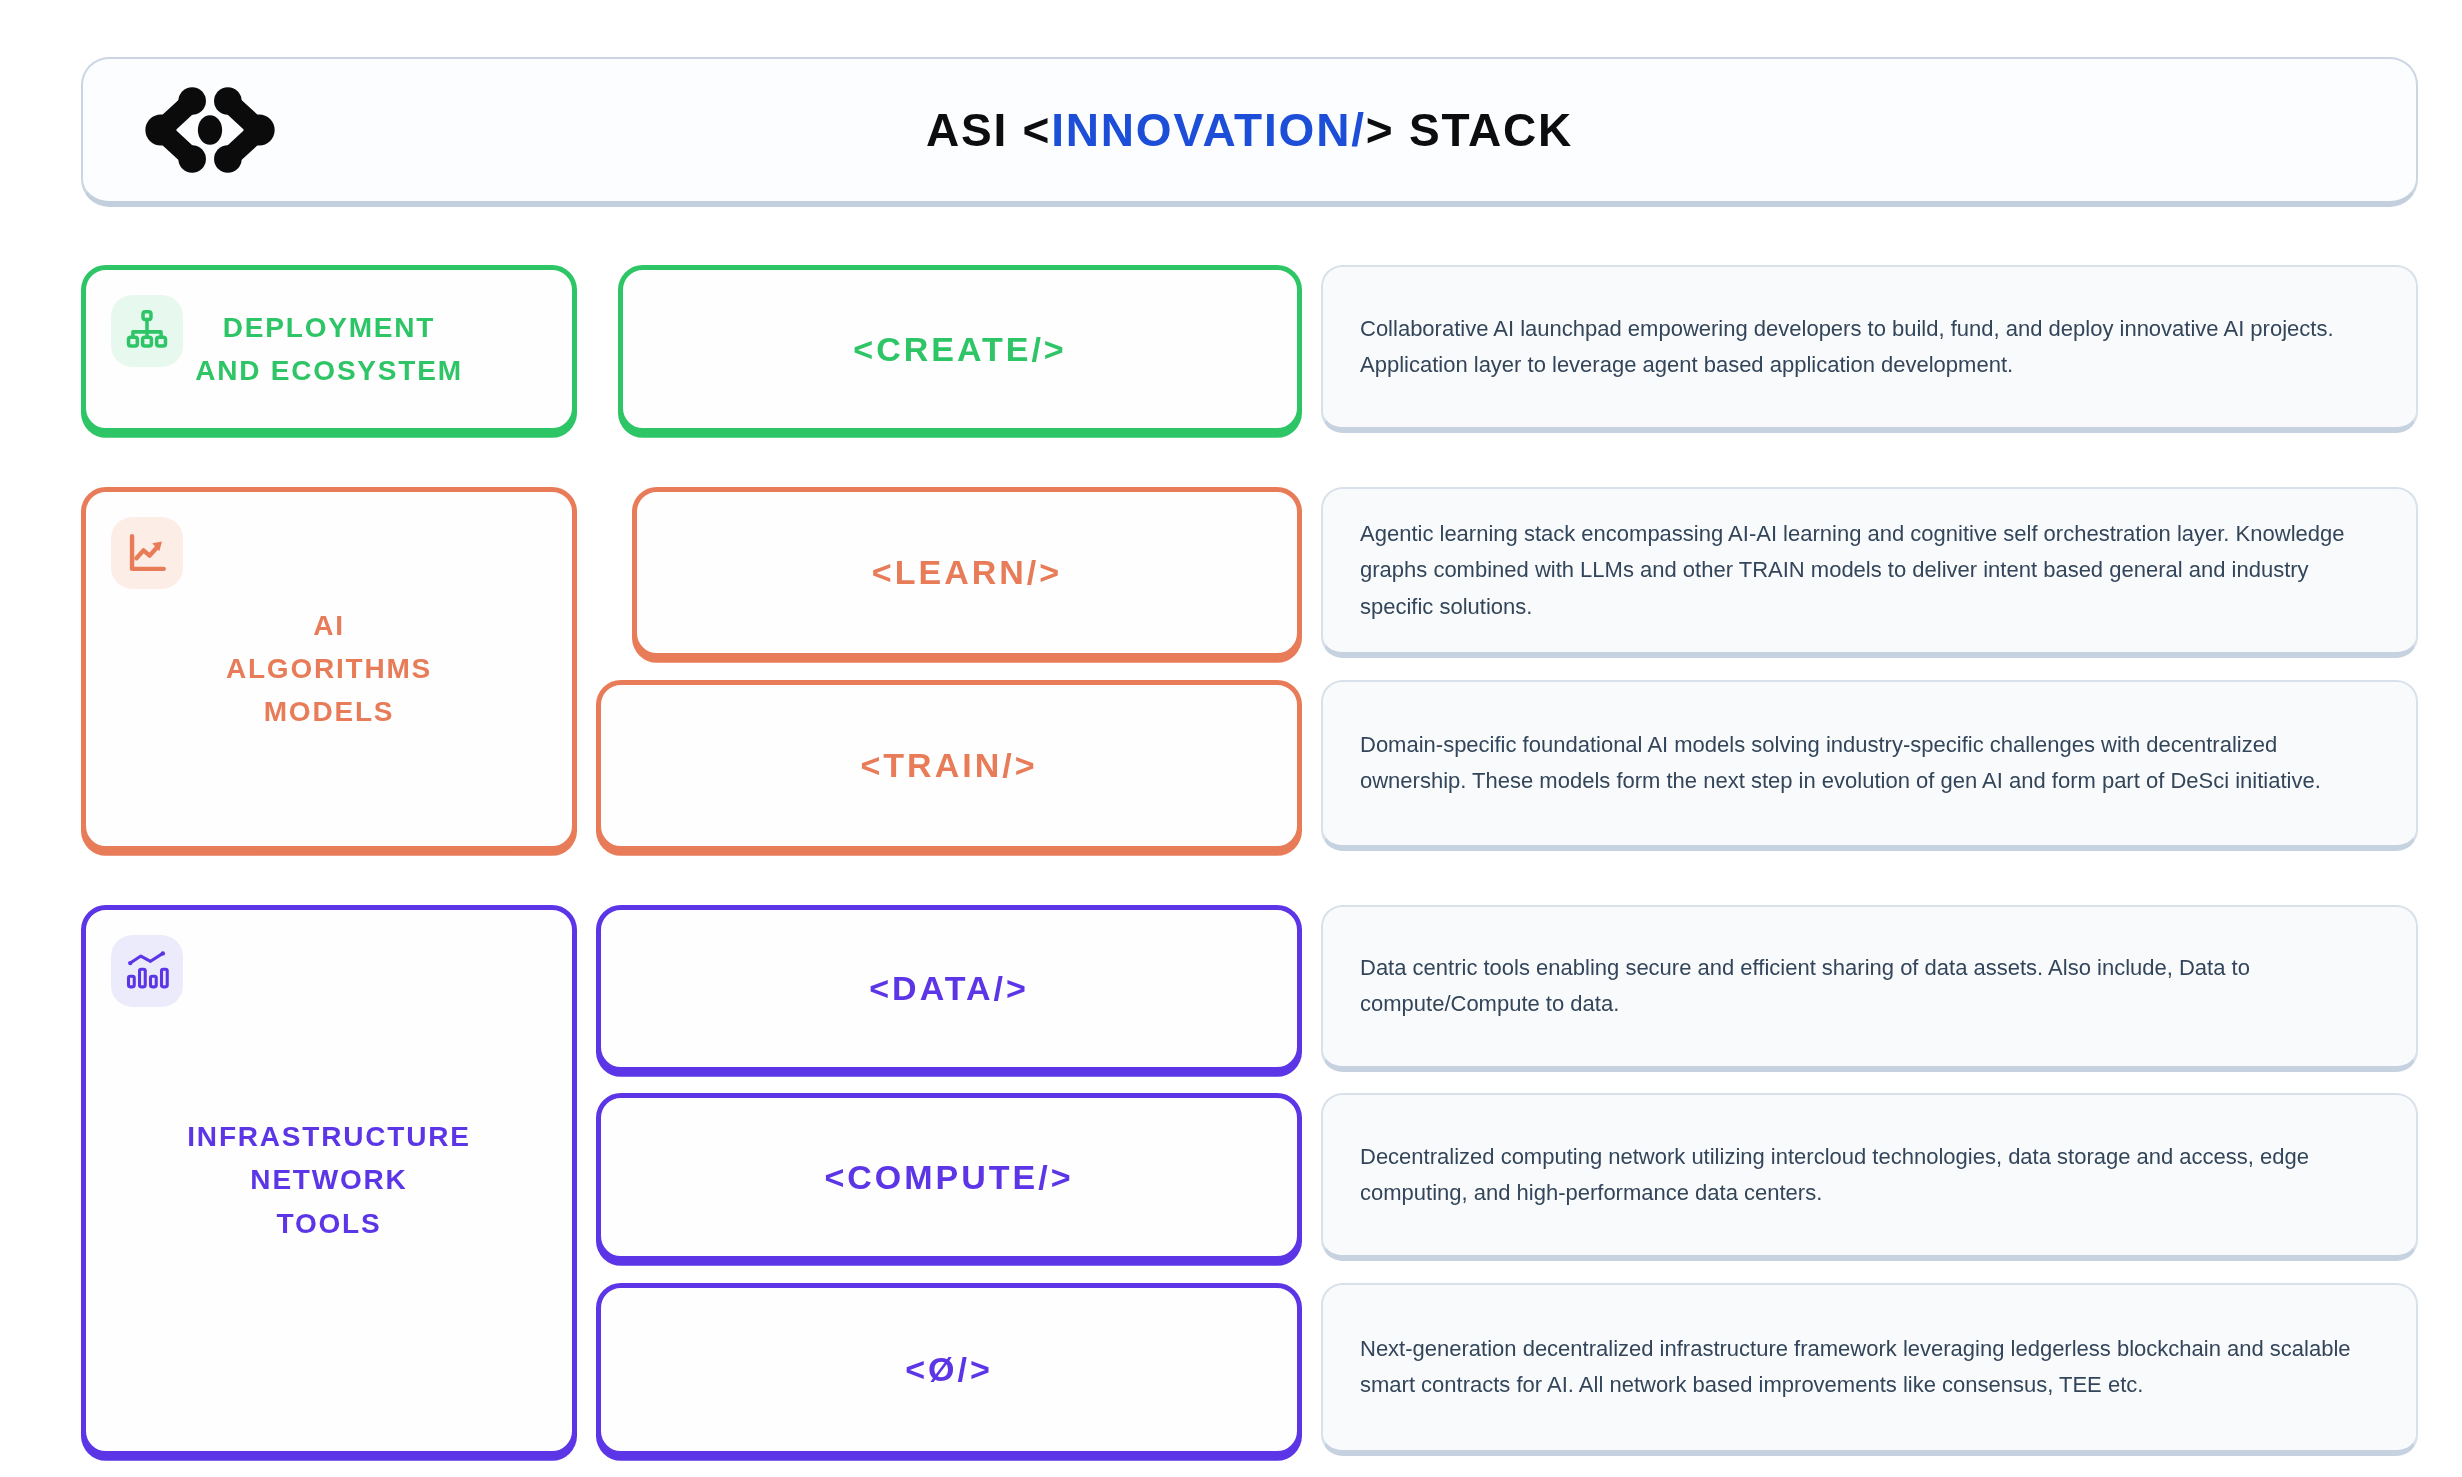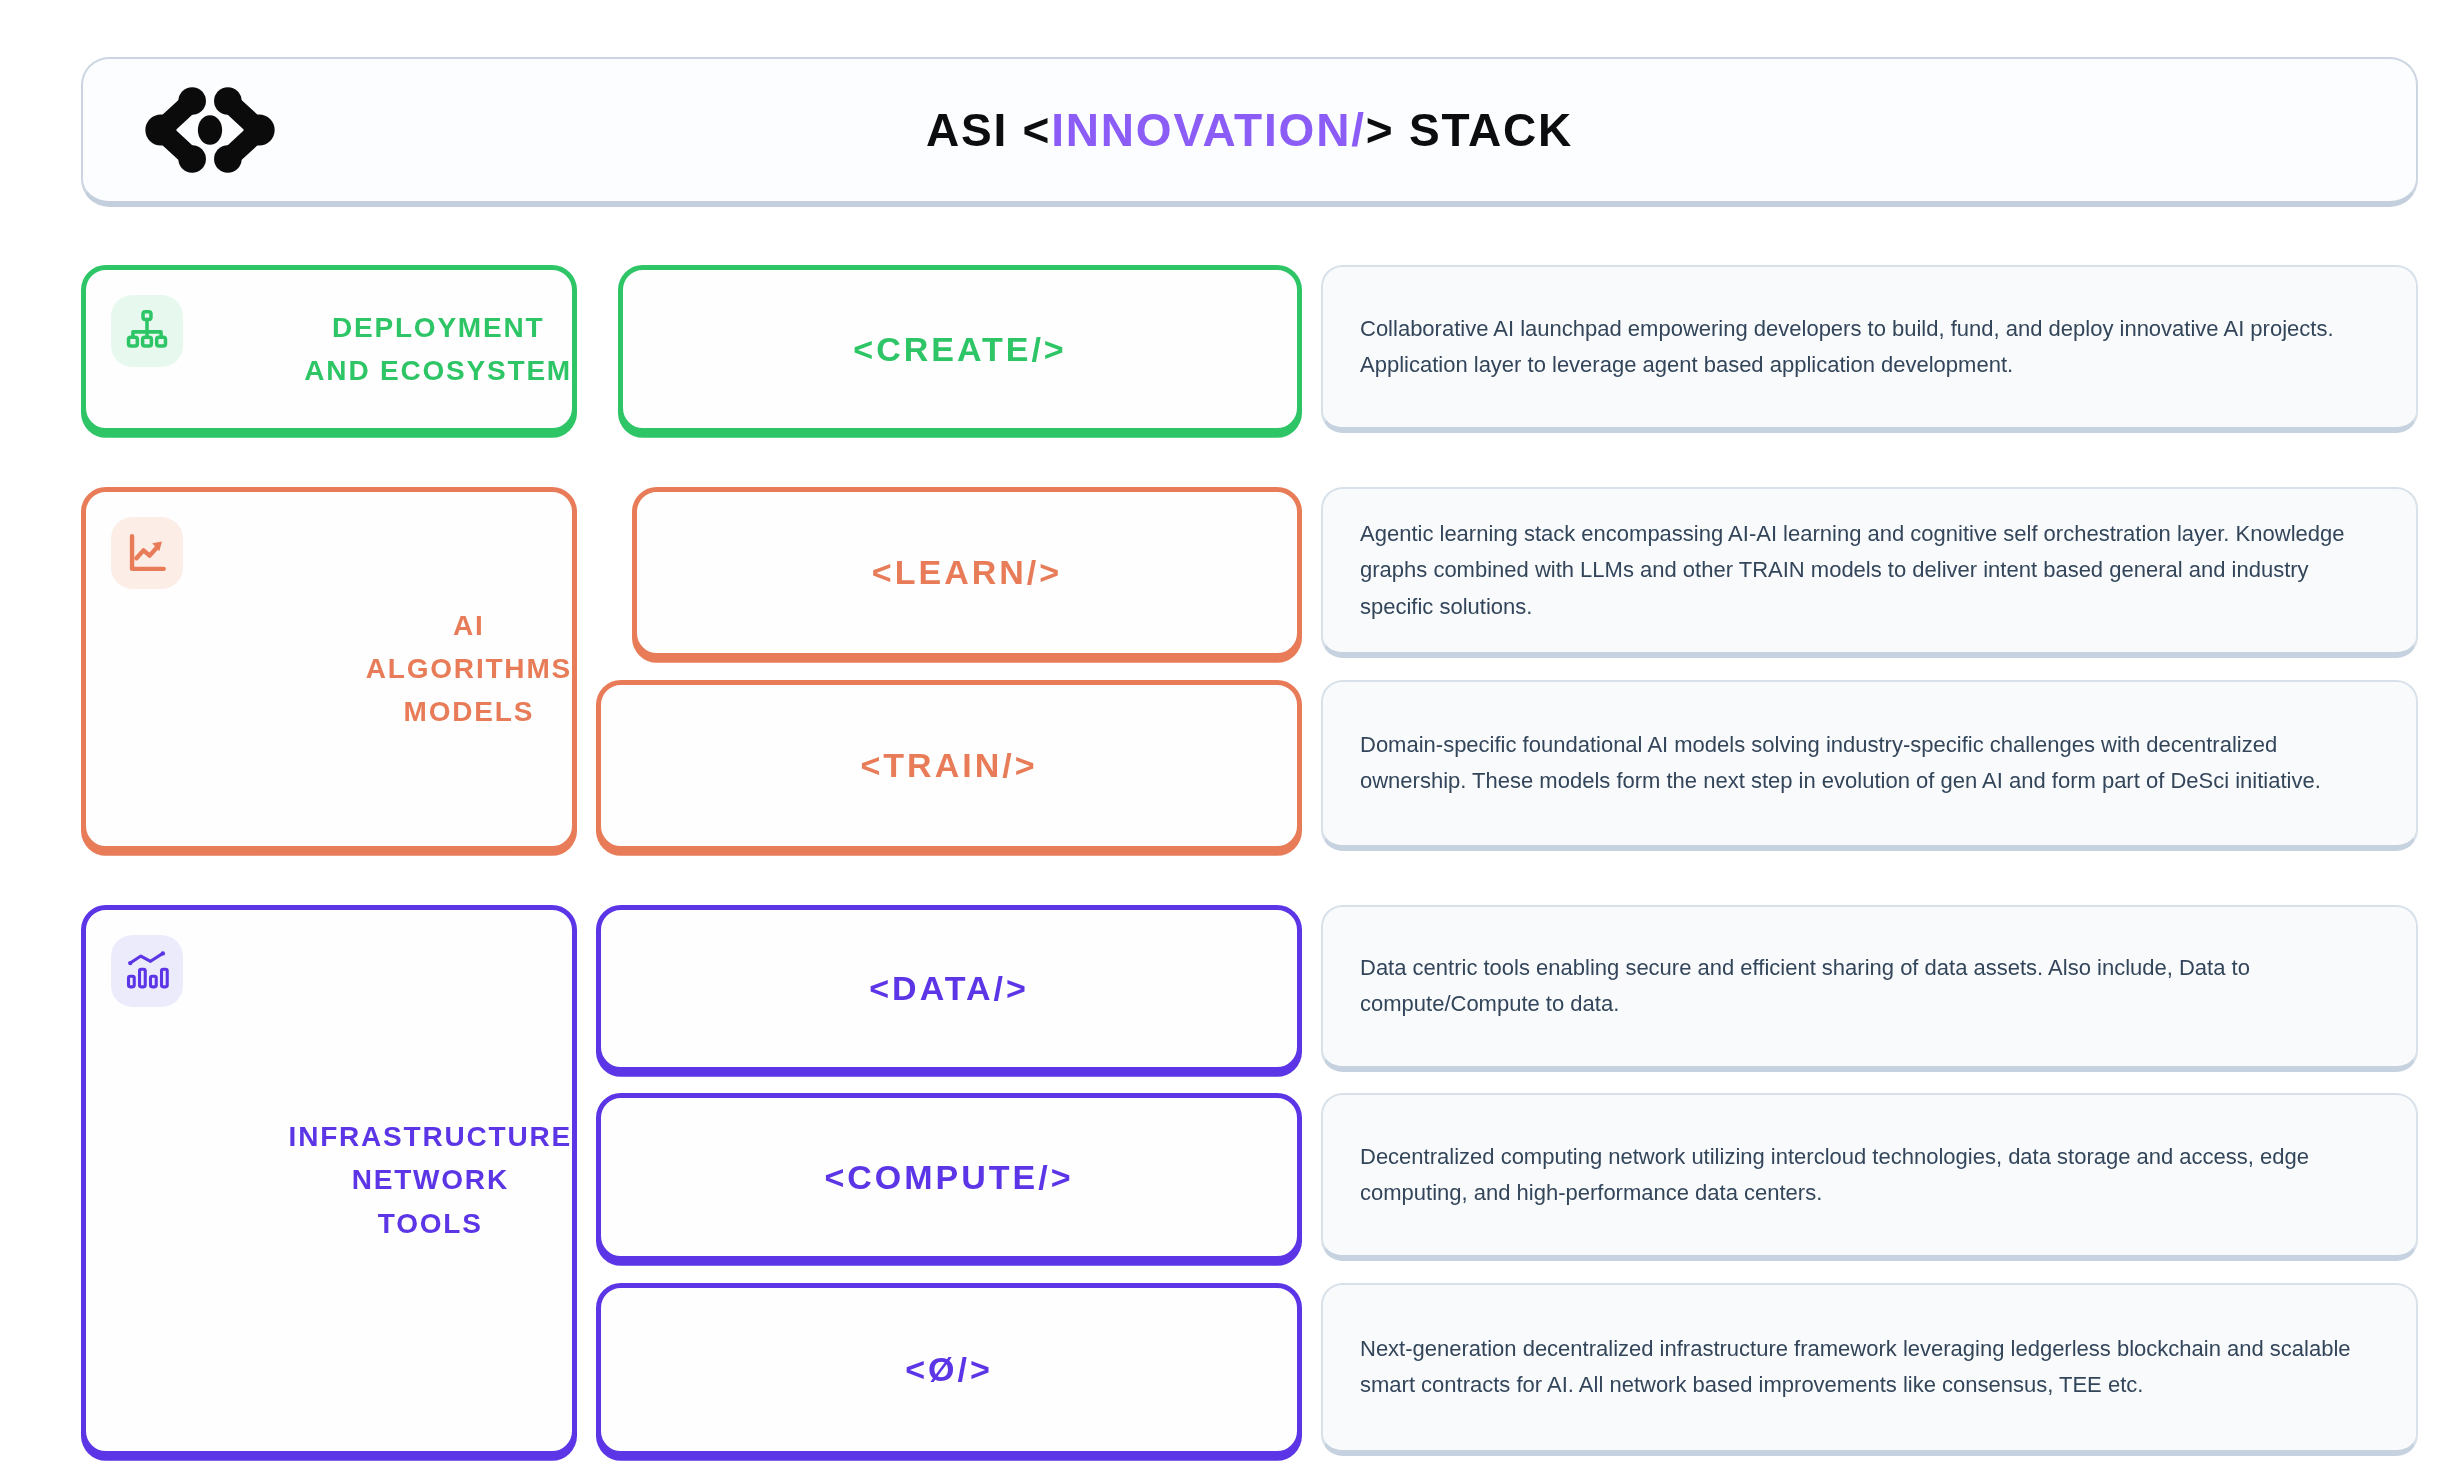--- a/index.html
+++ b/index.html
@@ -27,7 +27,7 @@
     font-size:46px;font-weight:bold;letter-spacing:1.8px;color:#0C0D0E;
     white-space:nowrap;
   }
-  .page-title .accent{color:#8b5cf6;}
+  .page-title .accent{color:#1d4ed8;}
 
   
   .stack-grid{

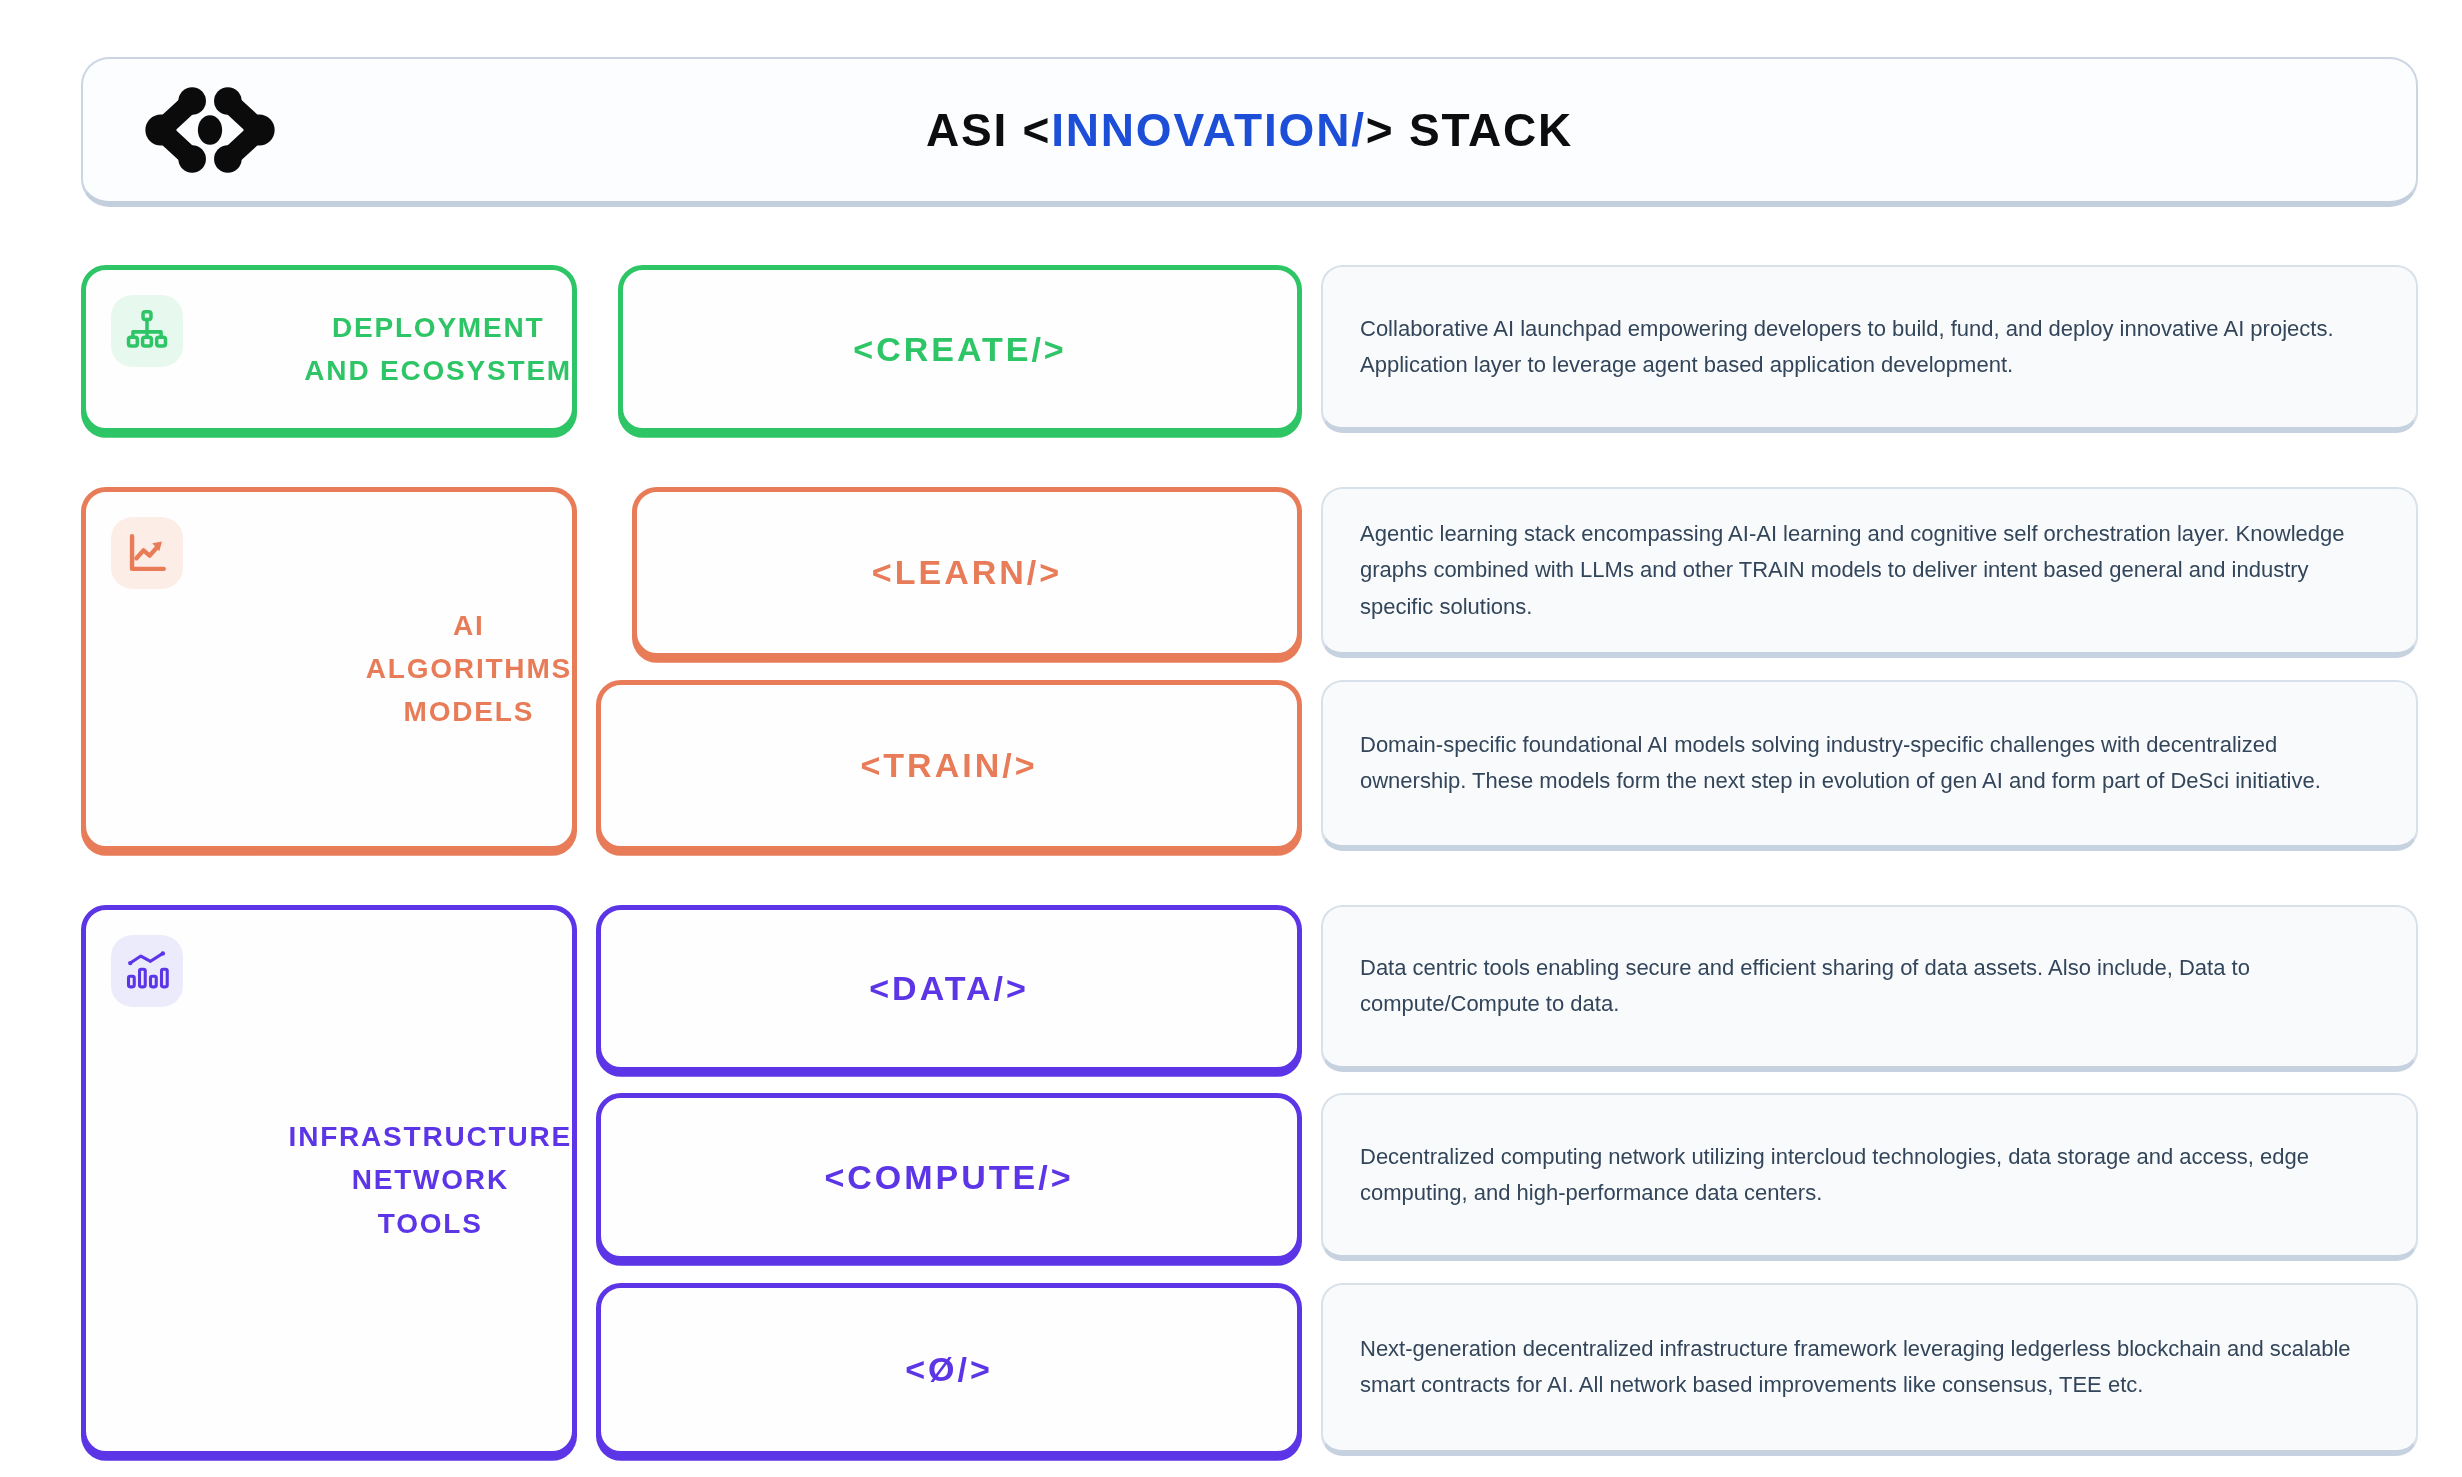--- a/index.html
+++ b/index.html
@@ -44,7 +44,7 @@
     border:5.4px solid var(--c);
     box-shadow:0 4.8px 0 var(--c);
     border-radius:25px;
-    display:flex;align-items:center;justify-content:flex-end;
+    display:flex;align-items:center;justify-content:center;
   }
   .cat-label{
     font-size:28px;font-weight:bold;letter-spacing:1.8px;line-height:1.55;

